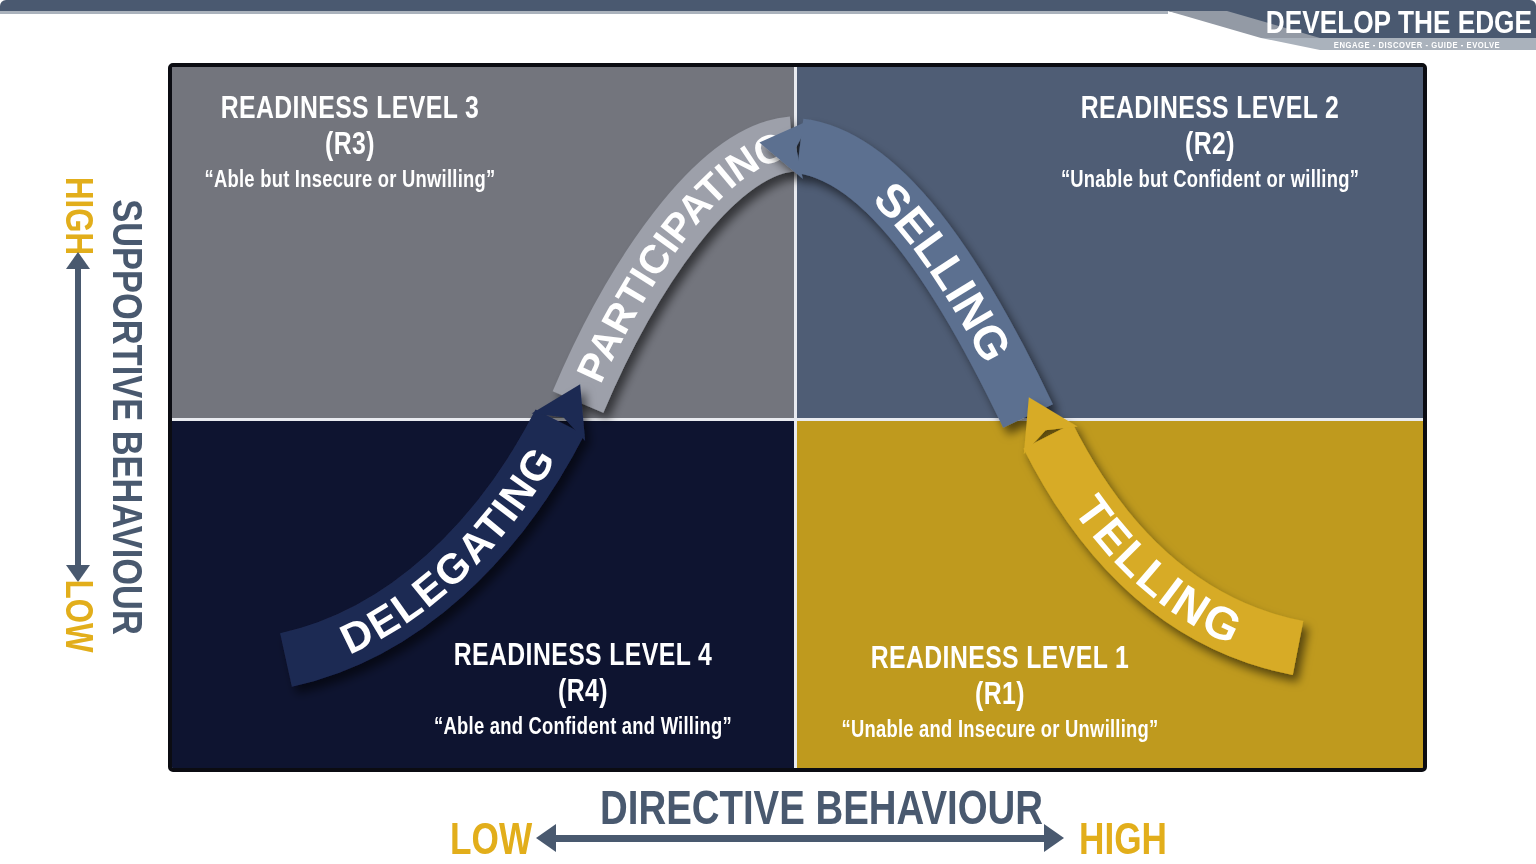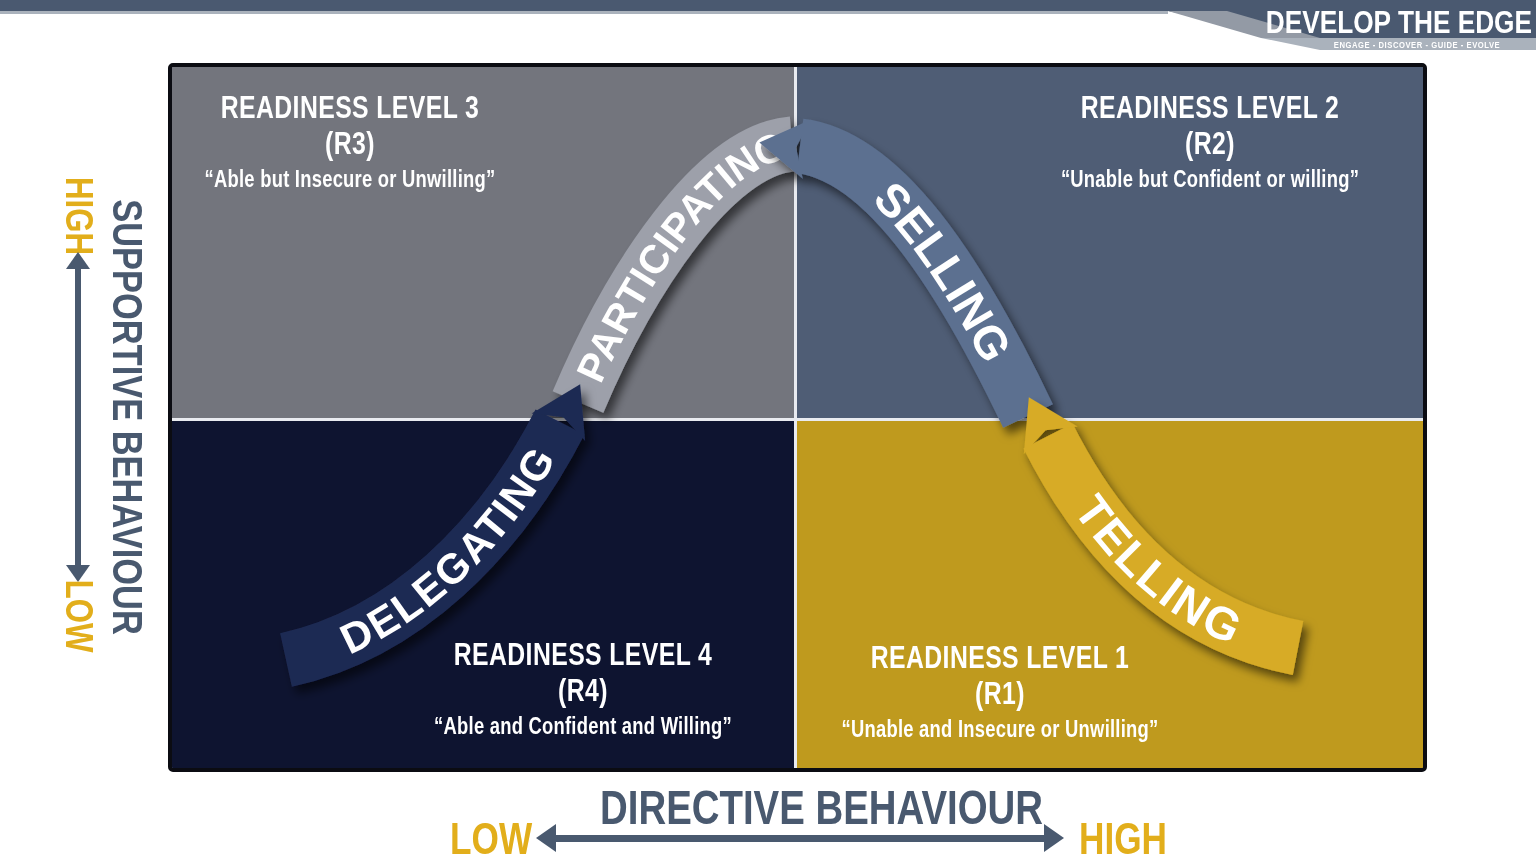--- a/index.html
+++ b/index.html
@@ -6,6 +6,7 @@
   .stage{
     position:relative;width:1536px;height:864px;overflow:hidden;background:#ffffff;
     font-family:"Liberation Sans","DejaVu Sans",sans-serif;
+    border-radius:6px;
   }
   
   .header-svg{position:absolute;left:0;top:0;}

